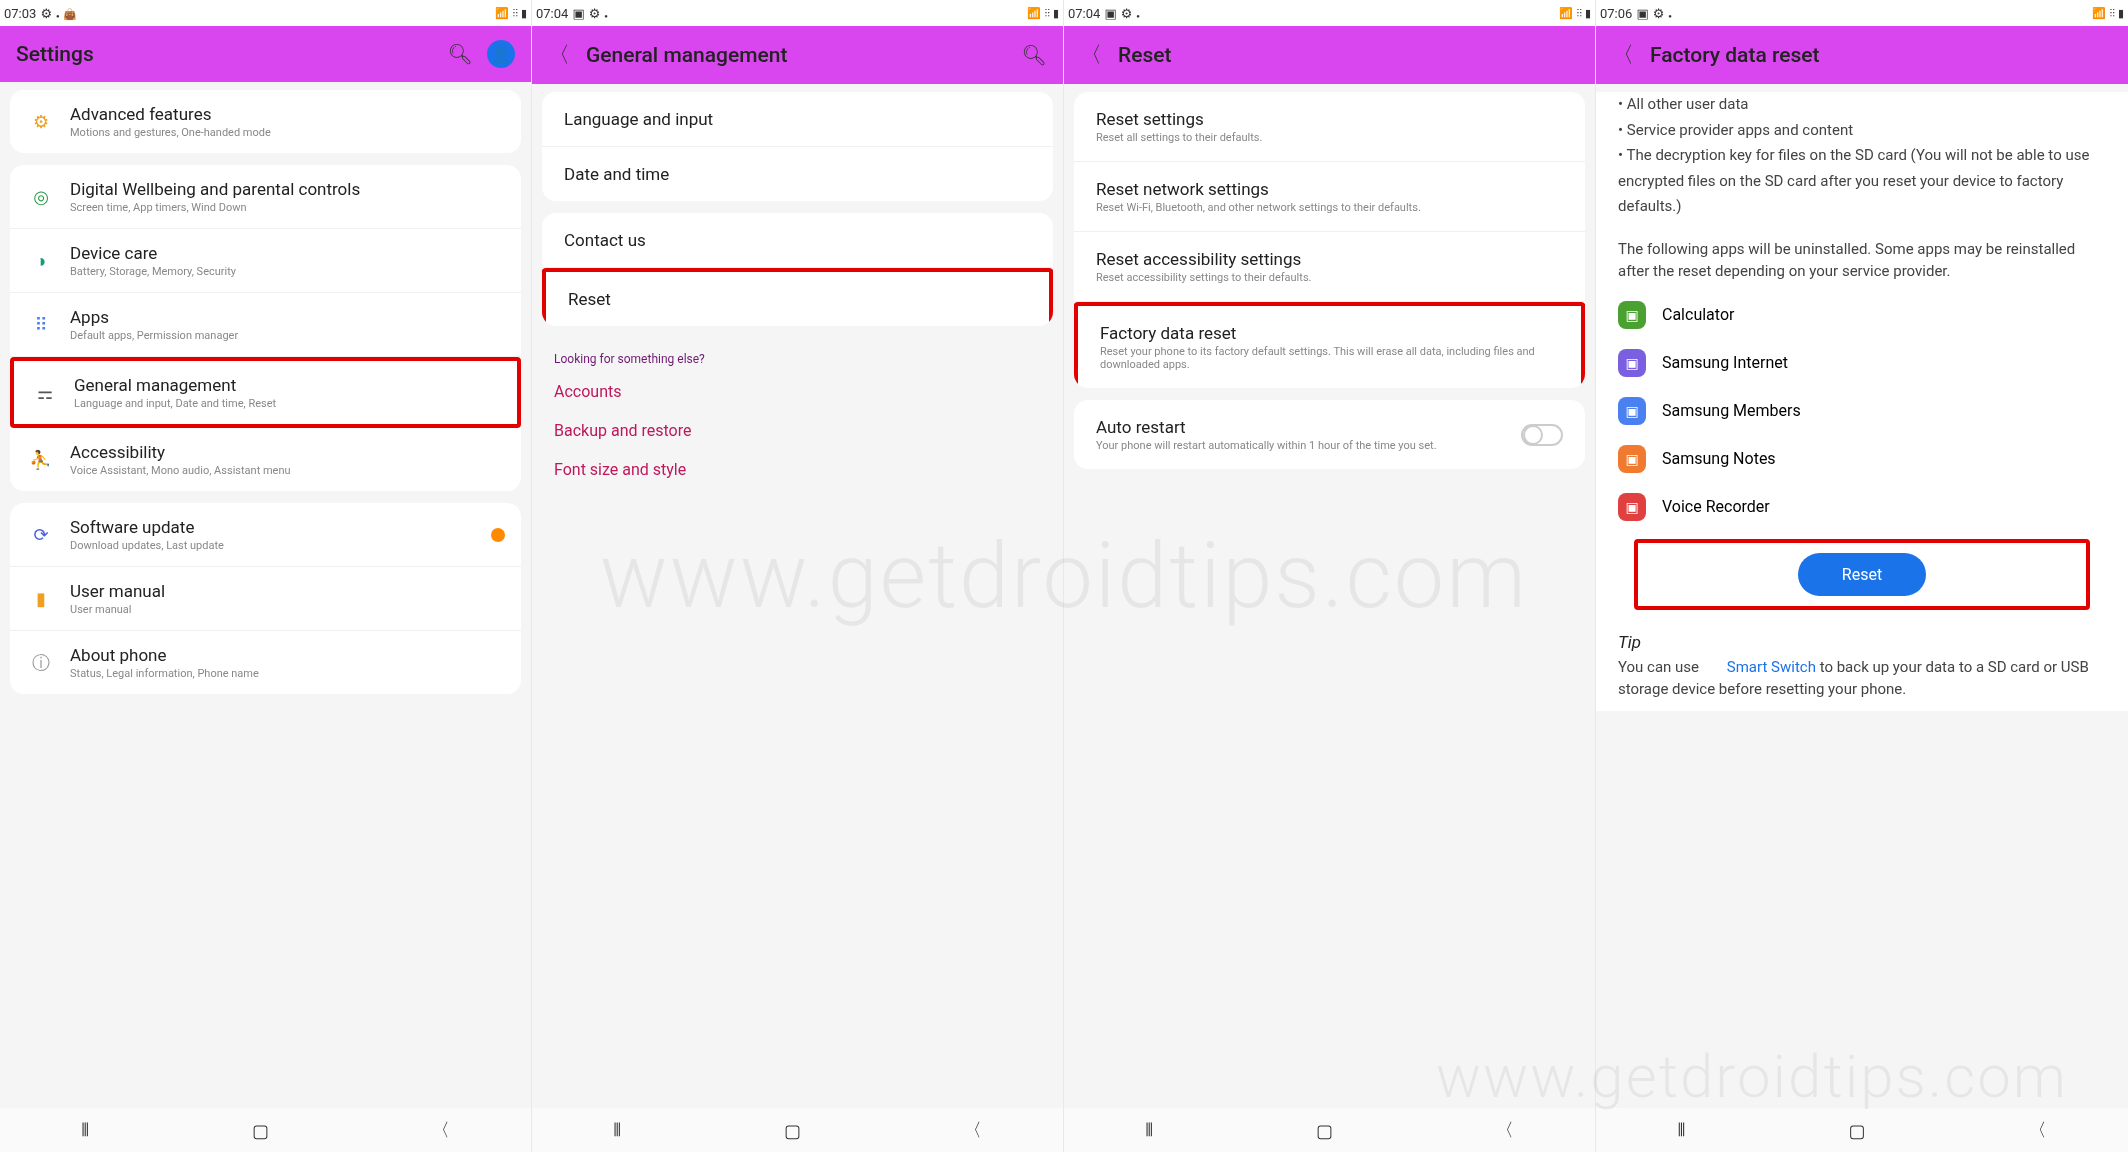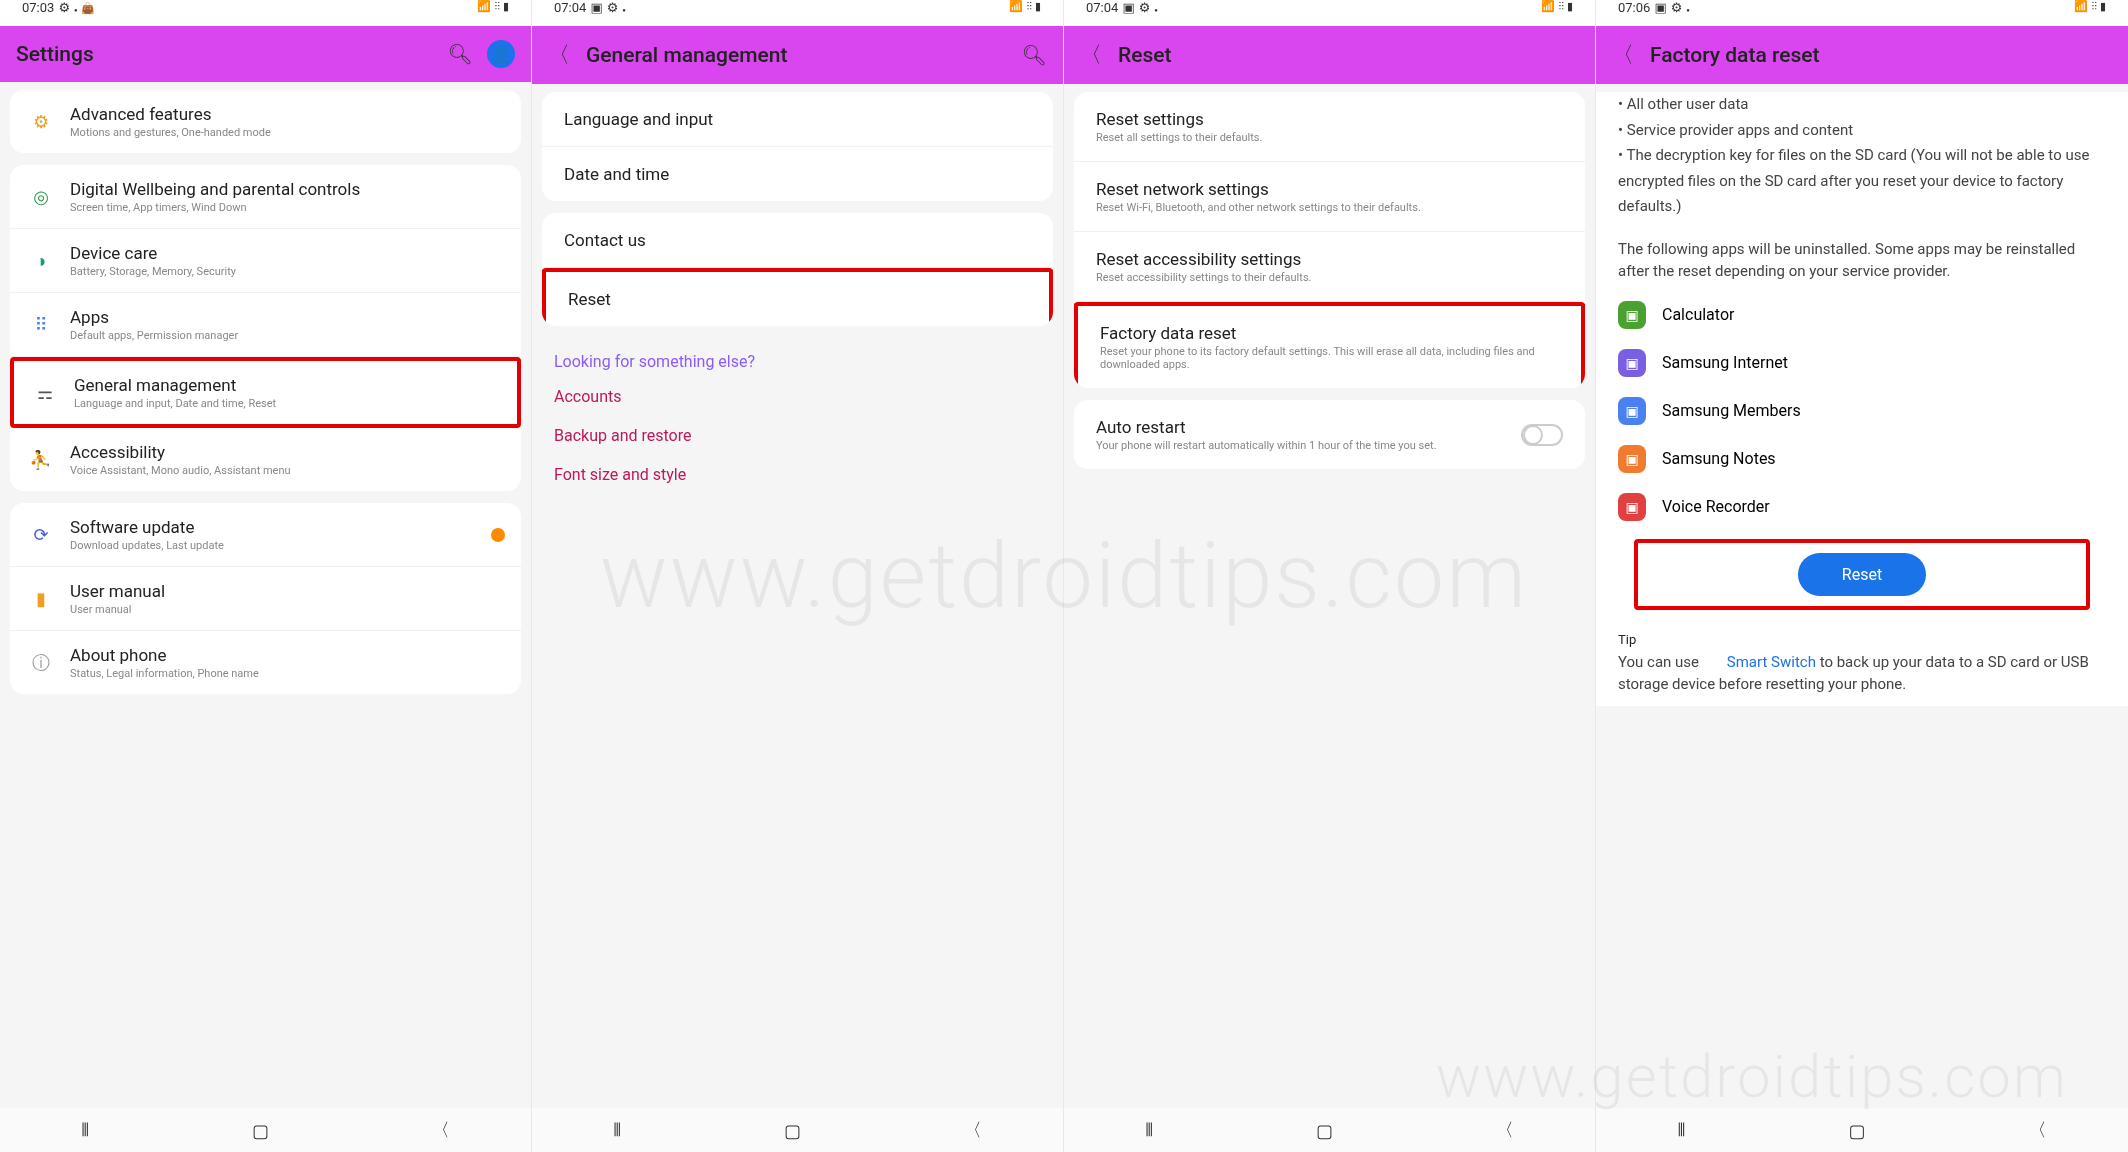--- a/index.html
+++ b/index.html
@@ -5,7 +5,7 @@
 * { margin: 0; padding: 0; box-sizing: border-box; font-family: -apple-system, Roboto, 'Segoe UI', sans-serif; }
 body { background: #f0f0f0; width: 2128px; height: 1152px; display: flex; position: relative; }
 .phone { width: 532px; height: 100%; background: #f5f5f5; display: flex; flex-direction: column; border-right: 1px solid #e8e8e8; }
-.statusbar { height: 26px; display: flex; justify-content: space-between; align-items: flex-start; padding: 0 22px; font-size: 13px; color: #333; background: #fff; }
+.statusbar { height: 26px; display: flex; justify-content: space-between; align-items: center; padding: 0 4px; font-size: 13px; color: #333; background: #fff; }
 .statusbar .left { display: flex; gap: 4px; align-items: center; }
 .statusbar .right { display: flex; gap: 3px; align-items: center; font-size: 11px; }
 .header { display: flex; align-items: center; padding: 14px 16px; background: #d946ef; margin-bottom: 8px; }

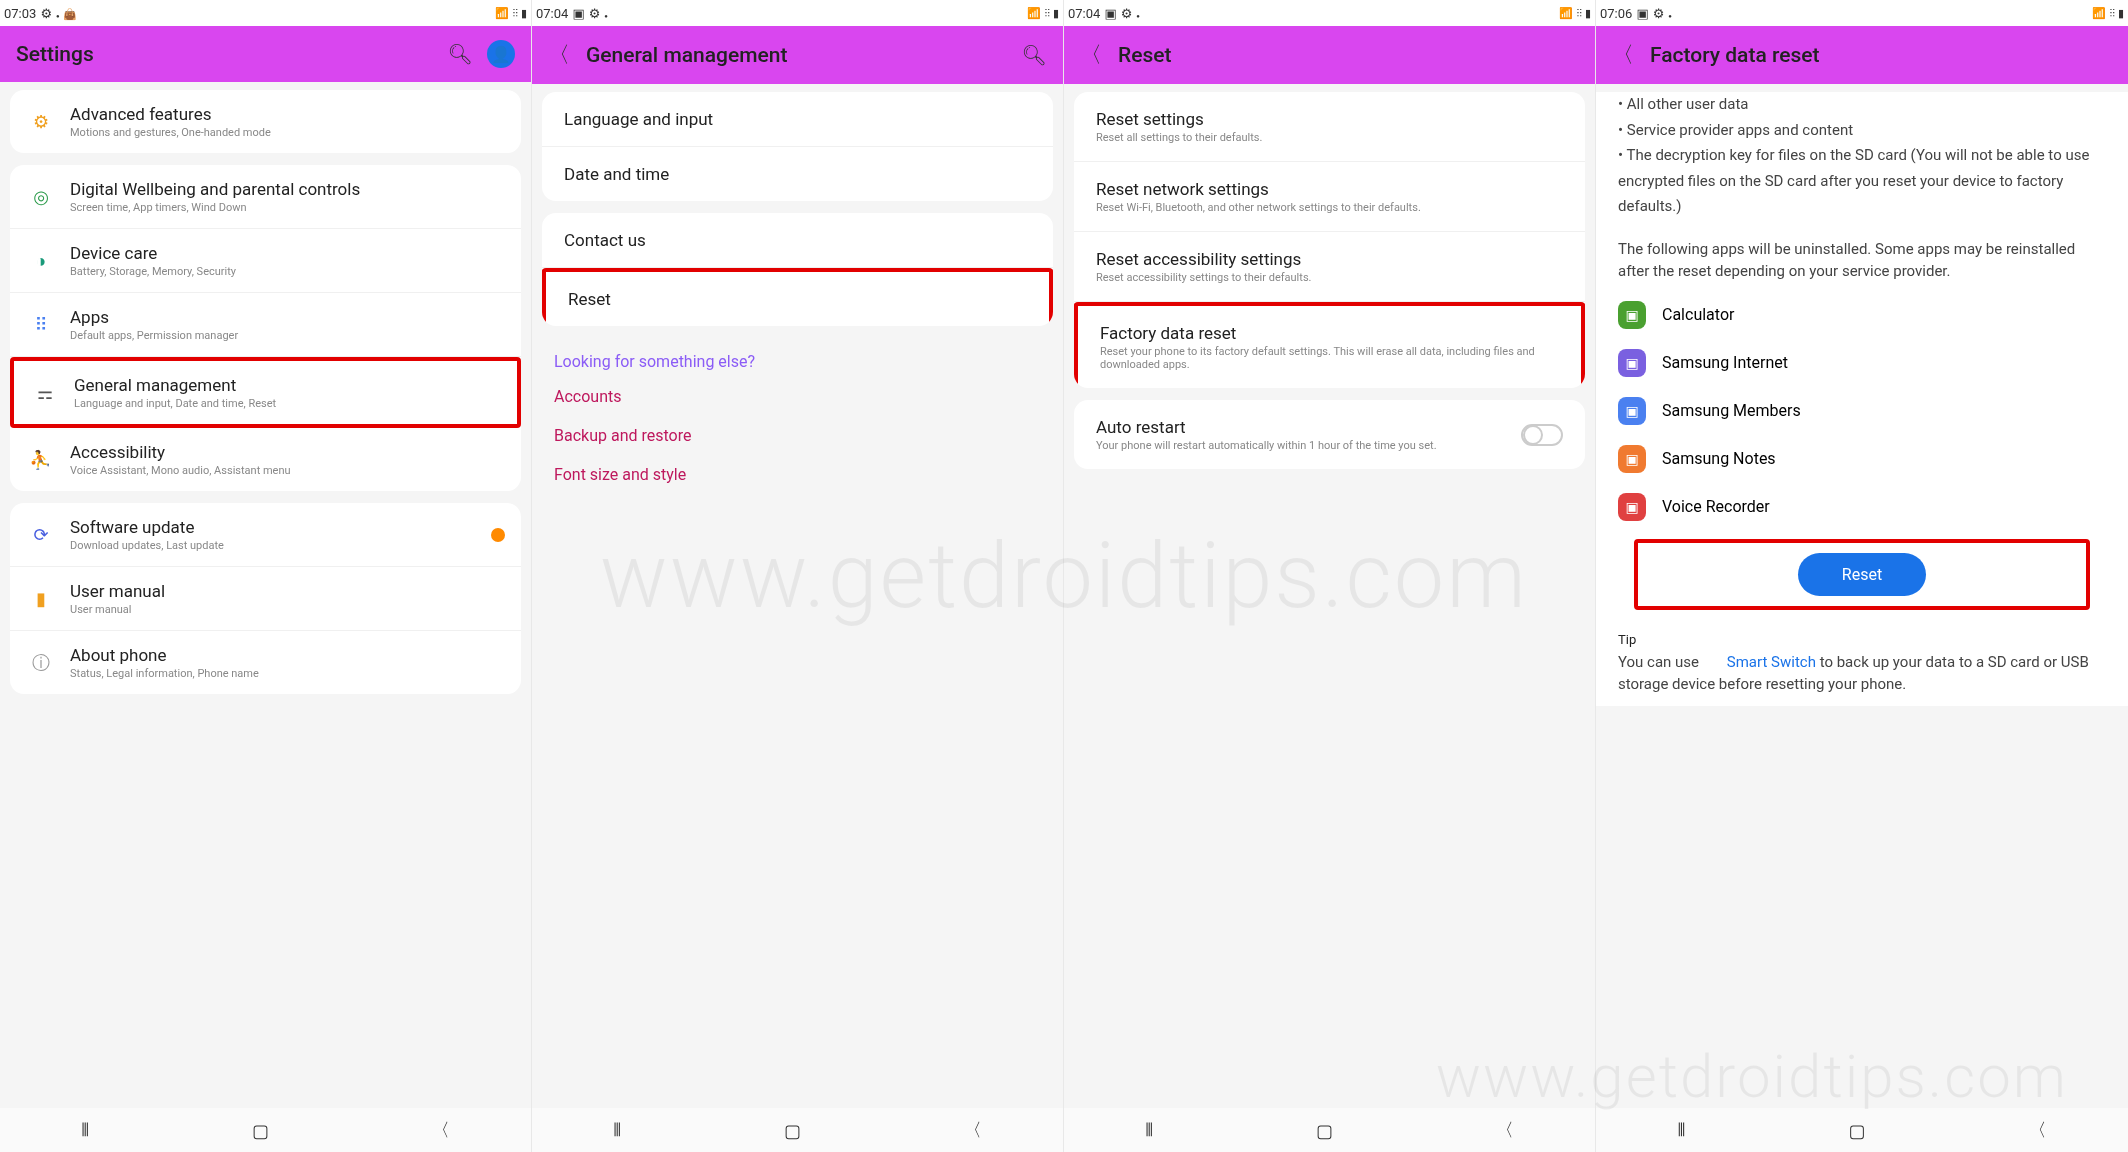--- a/index.html
+++ b/index.html
@@ -24,7 +24,7 @@
 .row.simple .rtitle { font-size: 17px; }
 .badge { width: 14px; height: 14px; border-radius: 50%; background: #ff8a00; display: inline-block; }
 .highlight { border: 4px solid #e20000; border-radius: 4px; }
-.section-label { padding: 14px 22px 6px; font-size: 16px; color: #8b5cf6; }
+.section-label { padding: 14px 22px 6px; font-size: 12px; color: #701a75; }
 .link { padding: 10px 22px; color: #be185d; font-size: 16px; cursor: pointer; }
 .toggle { width: 42px; height: 22px; border: 2px solid #ccc; border-radius: 12px; position: relative; }
 .toggle::after { content: ''; width: 16px; height: 16px; border: 2px solid #ccc; border-radius: 50%; position: absolute; left: 0; top: -1px; background: #fff; }

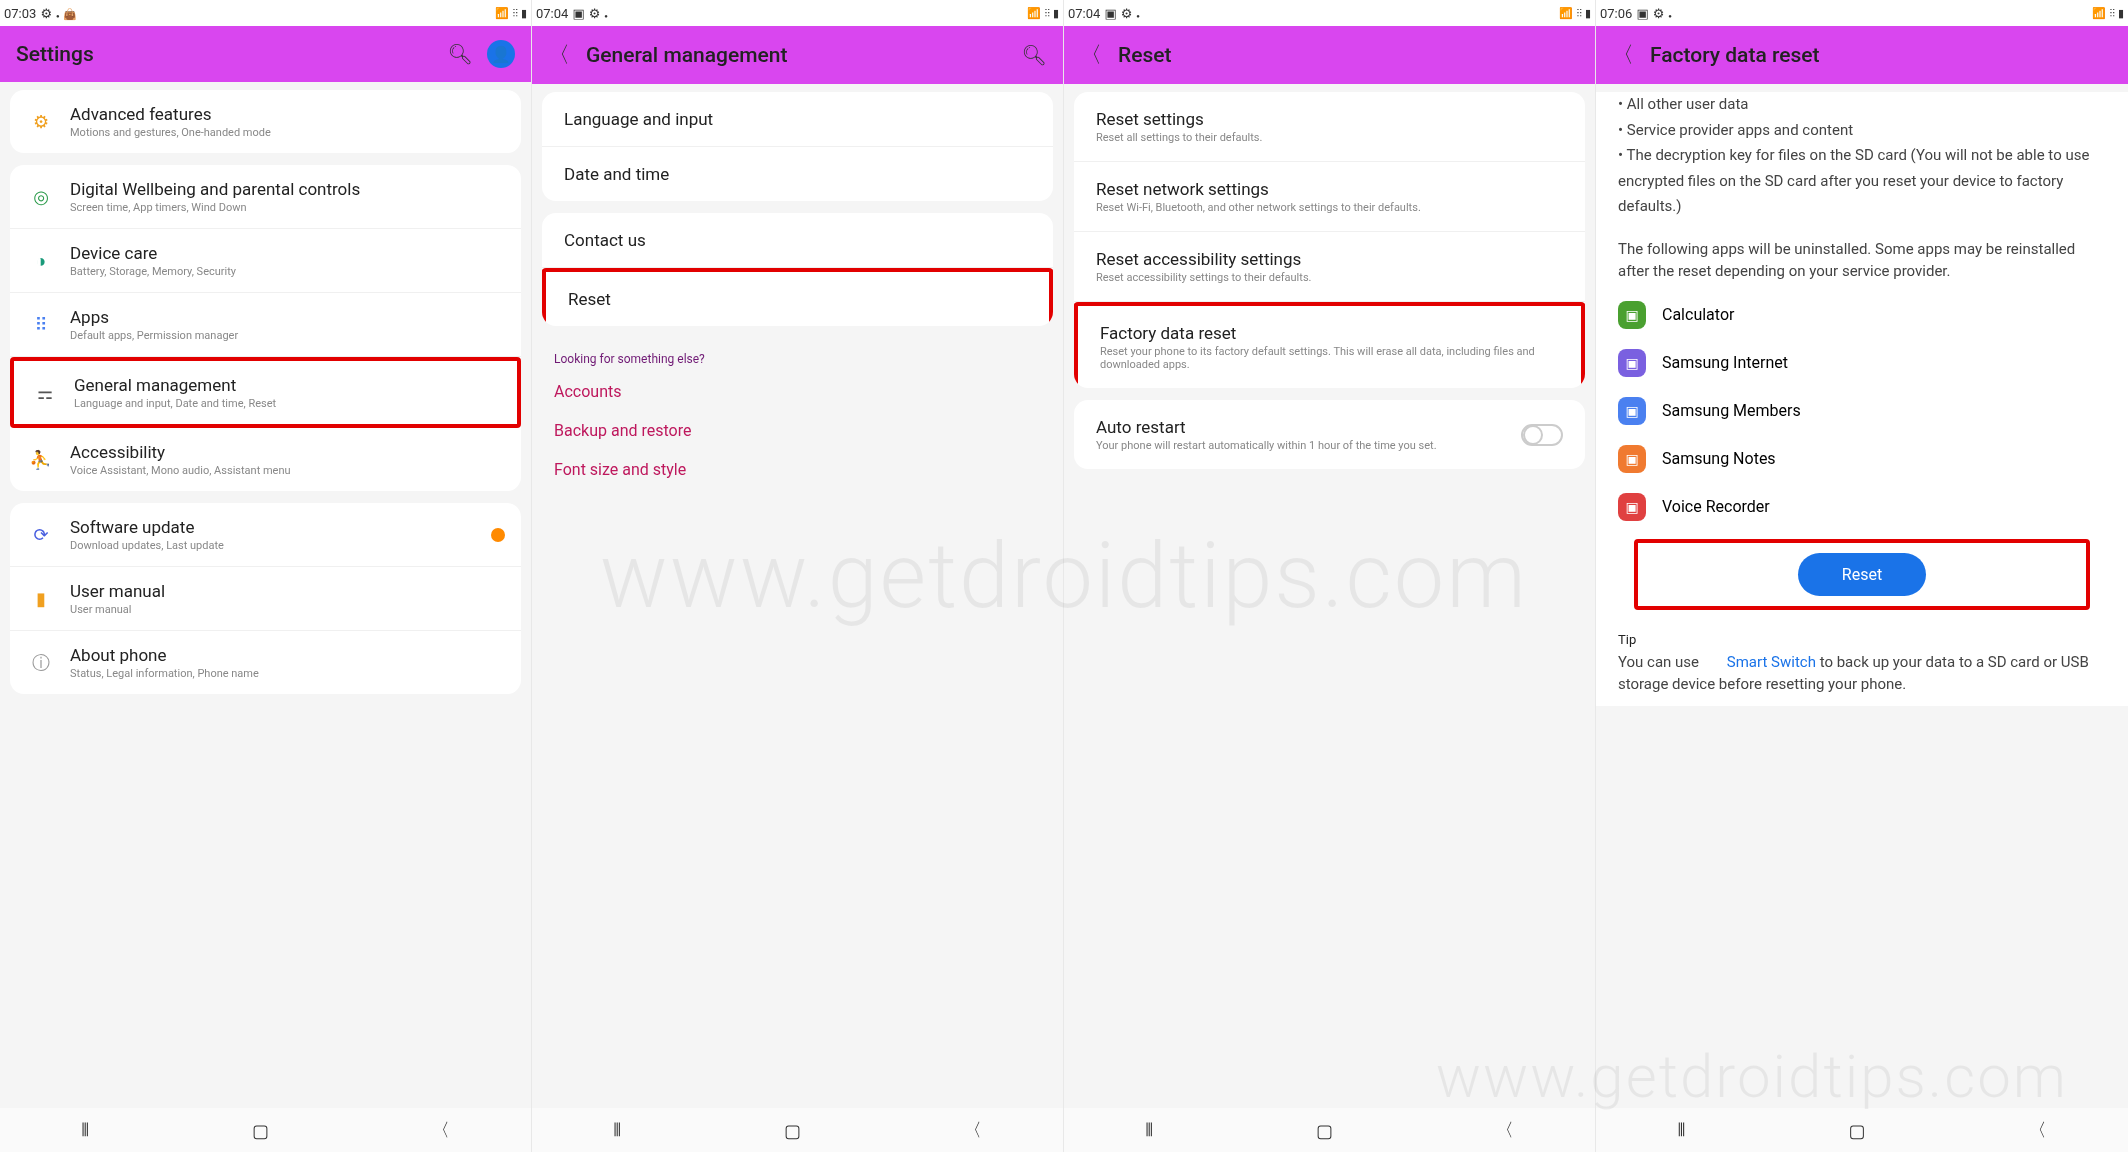--- a/index.html
+++ b/index.html
@@ -37,7 +37,7 @@
 .app-ic { width: 28px; height: 28px; border-radius: 8px; display: flex; align-items: center; justify-content: center; color: #fff; font-size: 14px; }
 .reset-btn-wrap { border: 4px solid #e20000; border-radius: 4px; margin: 8px 38px; padding: 10px; display: flex; justify-content: center; }
 .reset-btn { background: #1a73e8; color: #fff; border: none; border-radius: 22px; padding: 12px 44px; font-size: 16px; cursor: pointer; }
-.tip-head { padding: 14px 22px 4px; font-size: 13px; color: #222; }
+.tip-head { padding: 14px 22px 4px; font-size: 17px; color: #222; font-style: italic; }
 .tip-body { padding: 0 22px; font-size: 15px; color: #444; line-height: 1.5; }
 .tip-body .sslink { color: #1a73e8; margin-left: 24px; }
 .watermark { position: absolute; top: 50%; left: 50%; transform: translate(-50%, -50%); font-size: 90px; color: rgba(0,0,0,0.06); font-weight: 300; pointer-events: none; letter-spacing: 2px; white-space: nowrap; }

